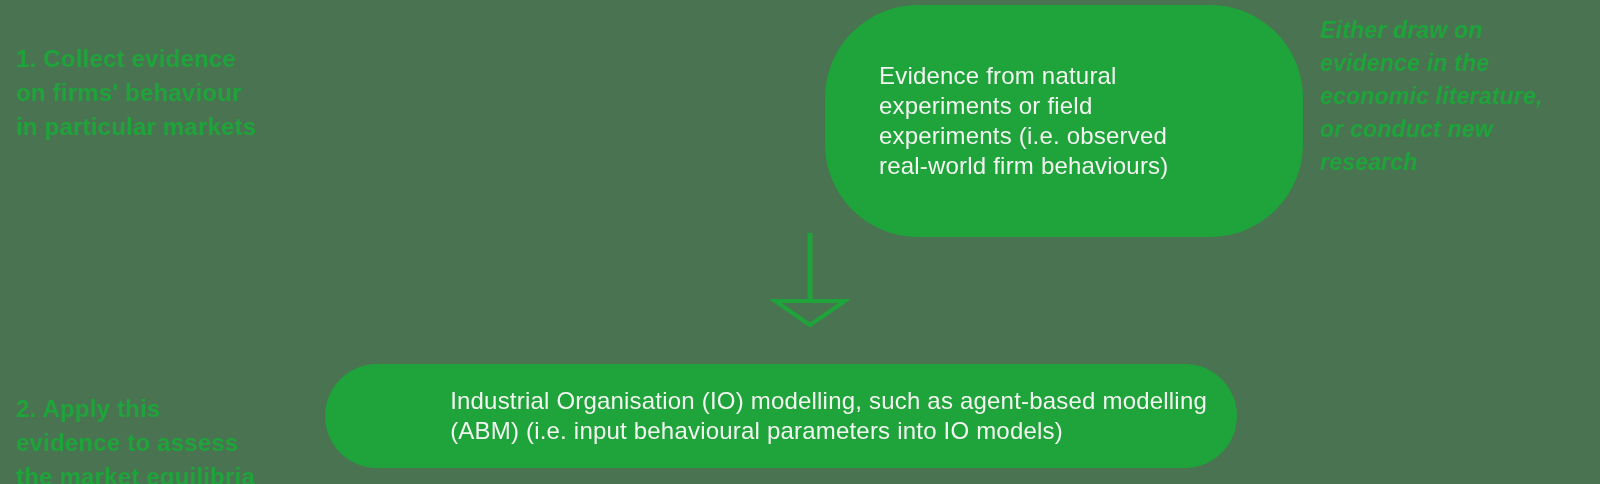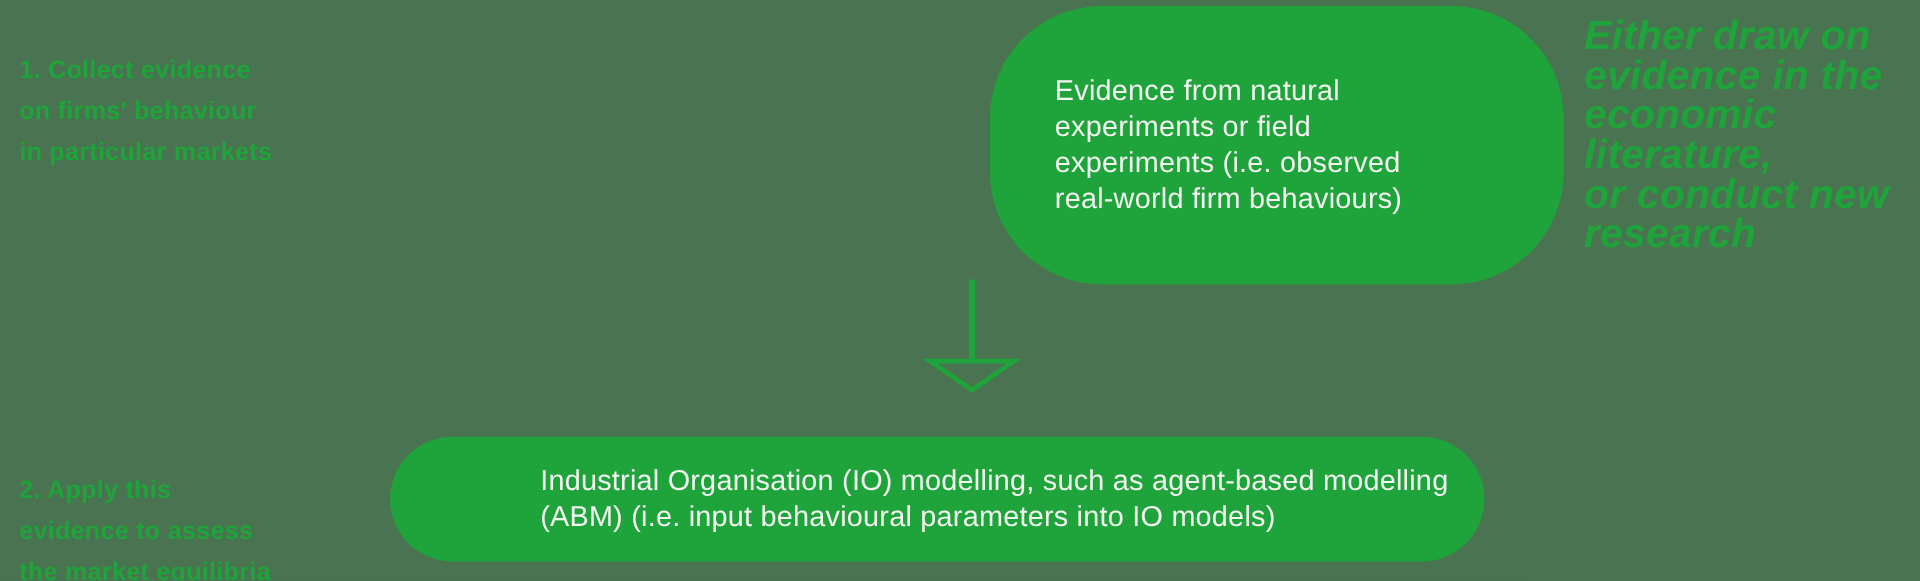--- a/index.html
+++ b/index.html
@@ -67,7 +67,7 @@
     color: var(--green);
     font-weight: 700;
     font-style: italic;
-    font-size: 34px;
+    font-size: 23px;
     line-height: 33px;
     white-space: pre-line;
     letter-spacing: 0.2px;

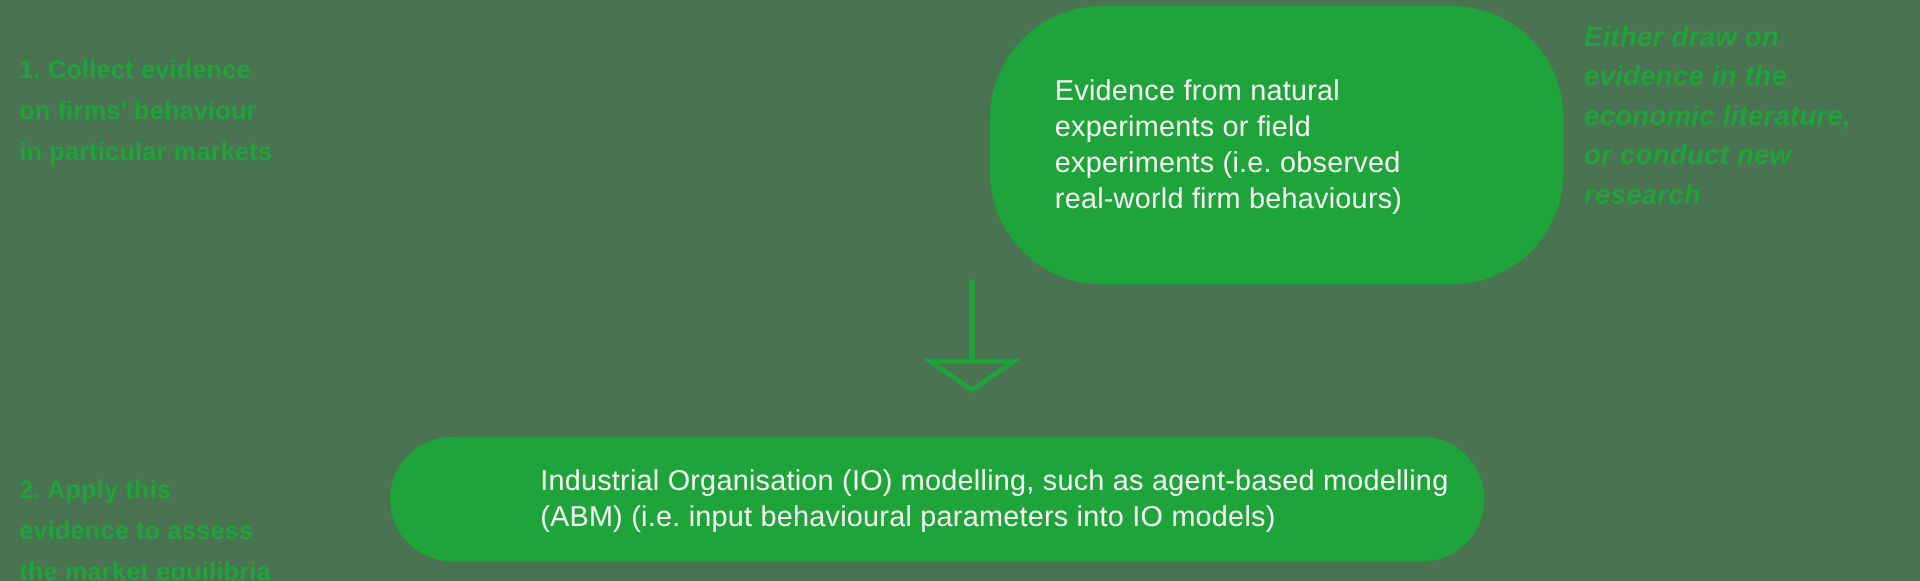--- a/index.html
+++ b/index.html
@@ -22,7 +22,7 @@
     position: absolute;
     color: var(--green);
     font-weight: 700;
-    font-size: 21px;
+    font-size: 24px;
     line-height: 34px;
     white-space: pre-line;
     letter-spacing: 0.2px;

